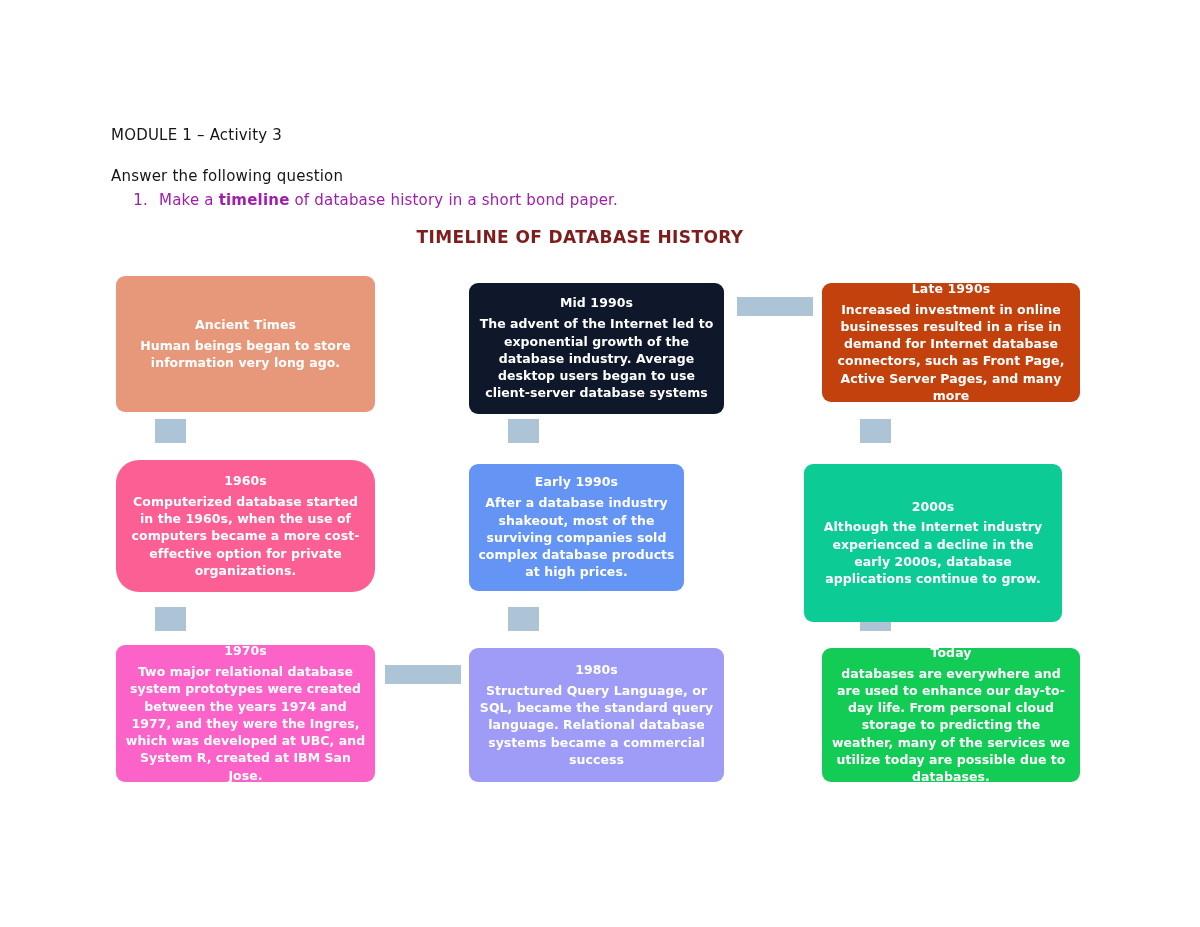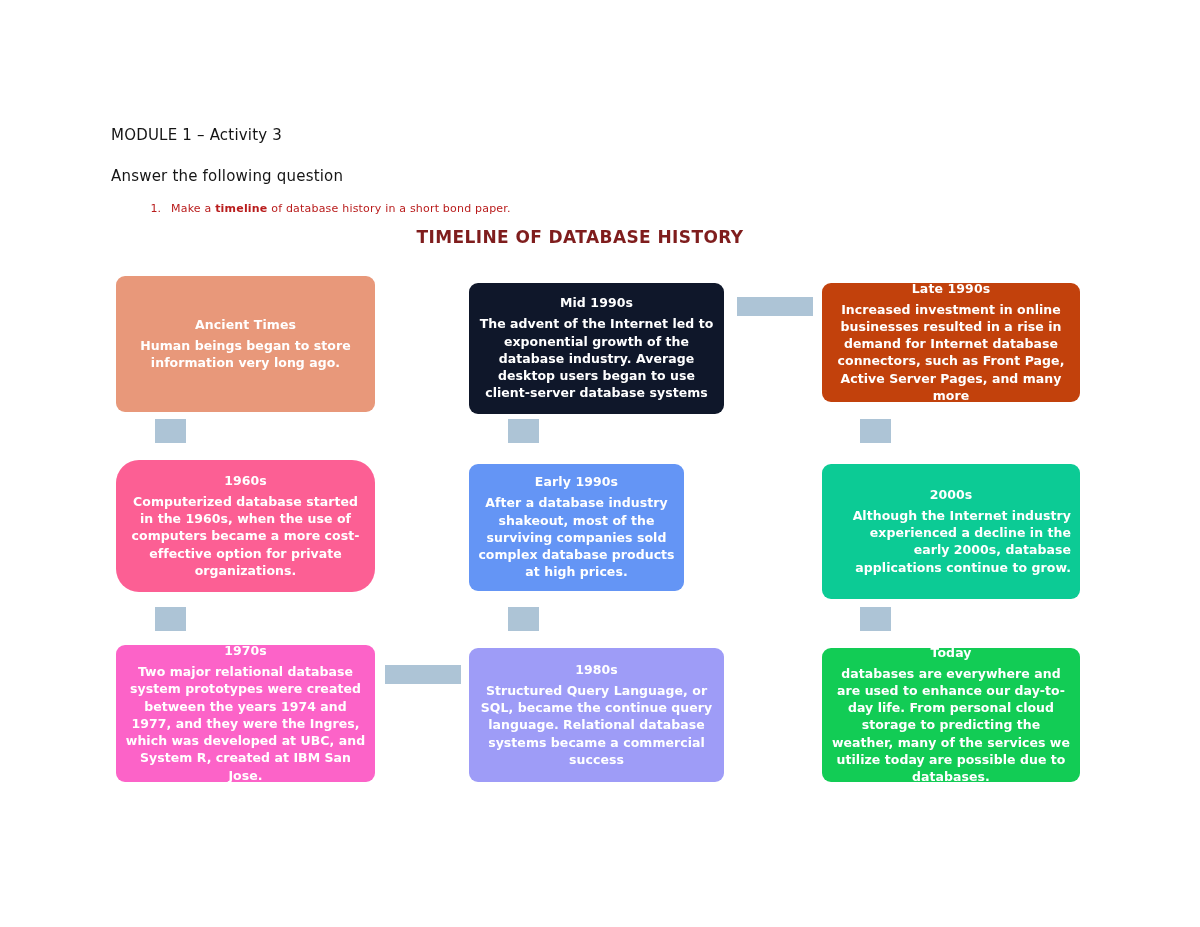--- a/index.html
+++ b/index.html
@@ -33,12 +33,12 @@
   }
   .doc-spacer { height: 18px; }
   .doc-list {
-    margin: 12px;
+    margin: 0;
     padding-left: 42px;
-    font-size: 11px;
+    font-size: 15px;
     line-height: 1.5;
     letter-spacing: 0.2px;
-    color: #b91c1c;
+    color: #a21caf;
   }
   .doc-list li { padding-left: 6px; }
   .doc-list li span.bold { font-weight: bold; }

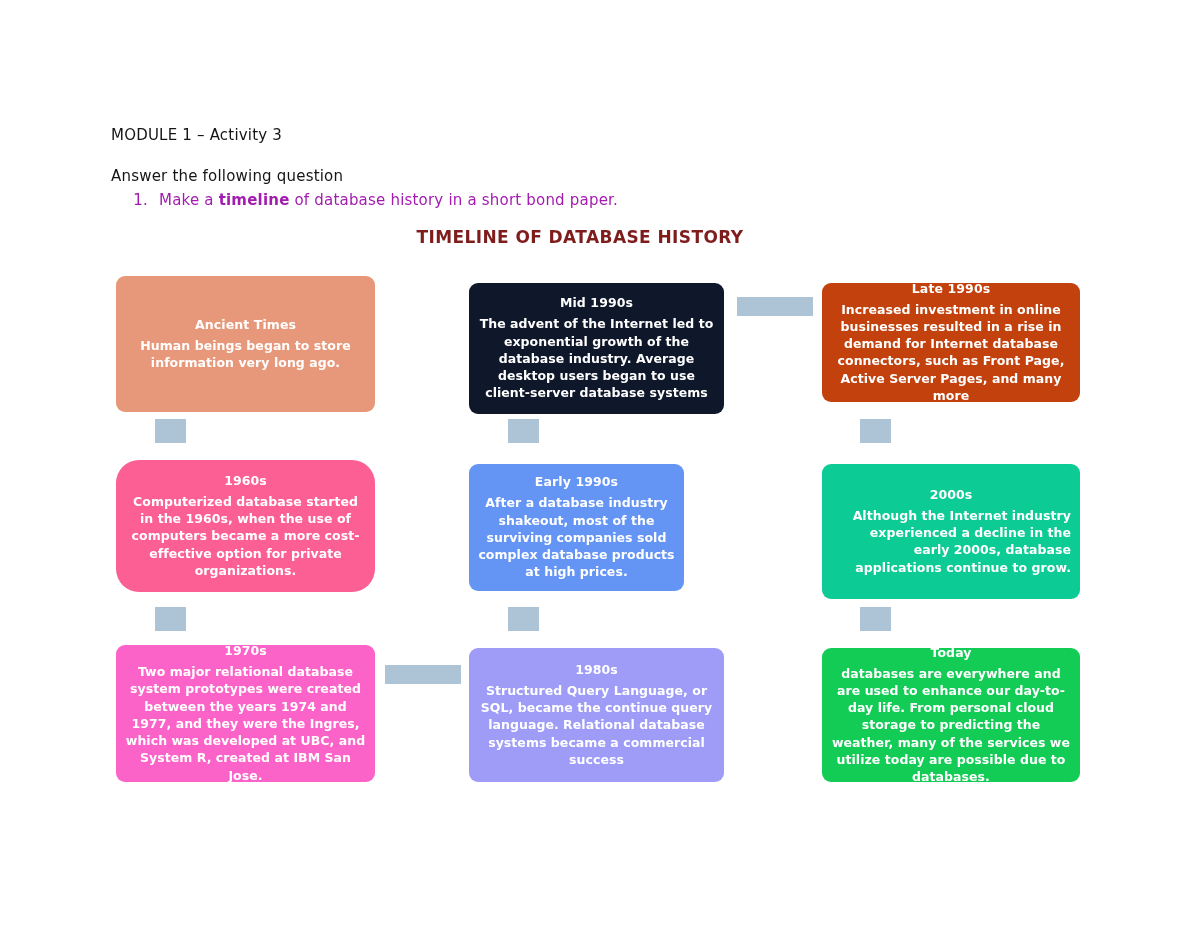--- a/index.html
+++ b/index.html
@@ -148,7 +148,7 @@
     <div class="card-body">After a database industry shakeout, most of the surviving companies sold complex database products at high prices.</div>
   </div>
 
-  <div class="card" style="left:822px;top:464px;width:258px;height:135px;background:#0ccb95;text-align:right;">
+  <div class="card" style="left:804px;top:464px;width:258px;height:158px;background:#0ccb95;">
     <div class="card-title">2000s</div>
     <div class="card-body">Although the Internet industry experienced a decline in the early 2000s, database applications continue to grow.</div>
   </div>

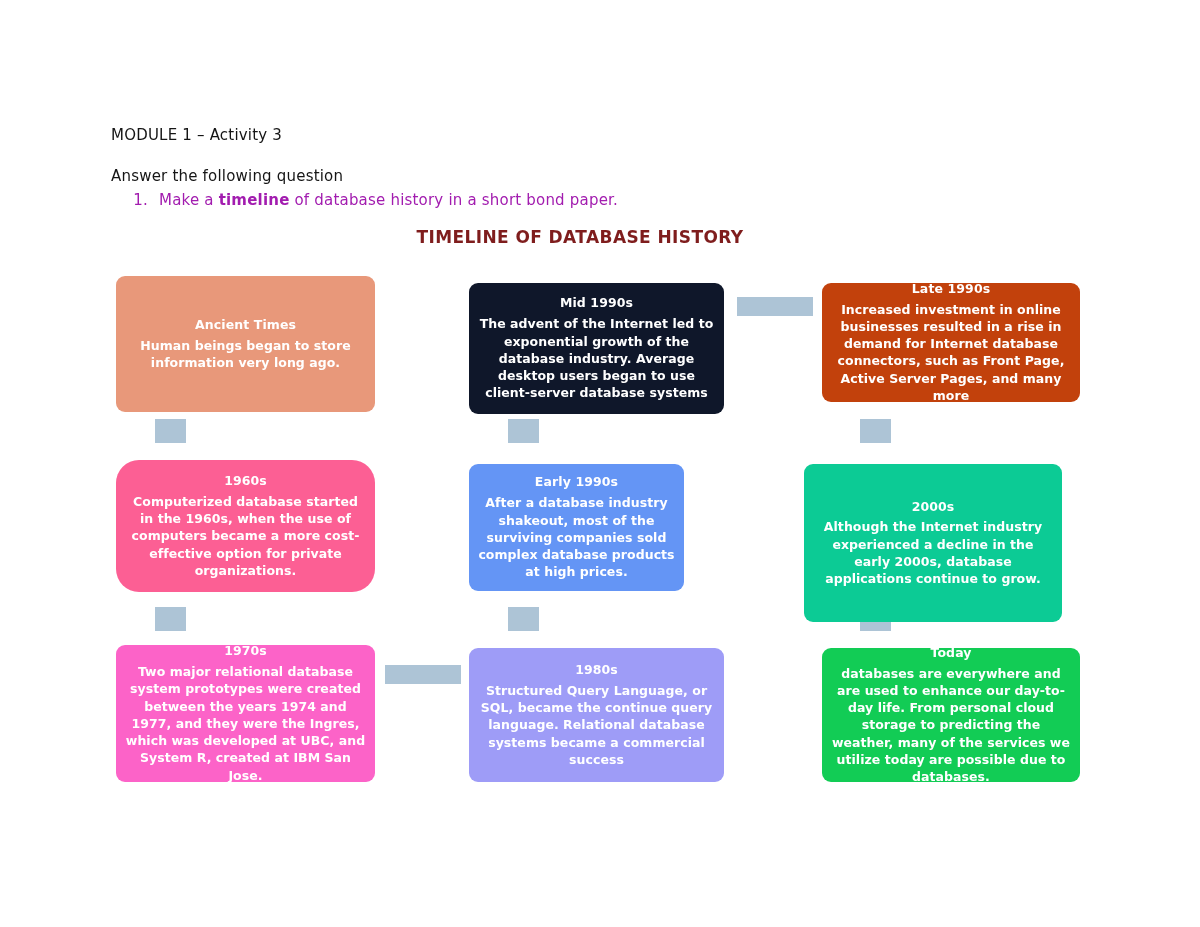--- a/index.html
+++ b/index.html
@@ -160,7 +160,7 @@
 
   <div class="card" style="left:469px;top:648px;width:255px;height:134px;background:#9e9cf7;">
     <div class="card-title">1980s</div>
-    <div class="card-body">Structured Query Language, or SQL, became the continue query language. Relational database systems became a commercial success</div>
+    <div class="card-body">Structured Query Language, or SQL, became the standard query language. Relational database systems became a commercial success</div>
   </div>
 
   <div class="card" style="left:822px;top:648px;width:258px;height:134px;background:#12cc55;">

